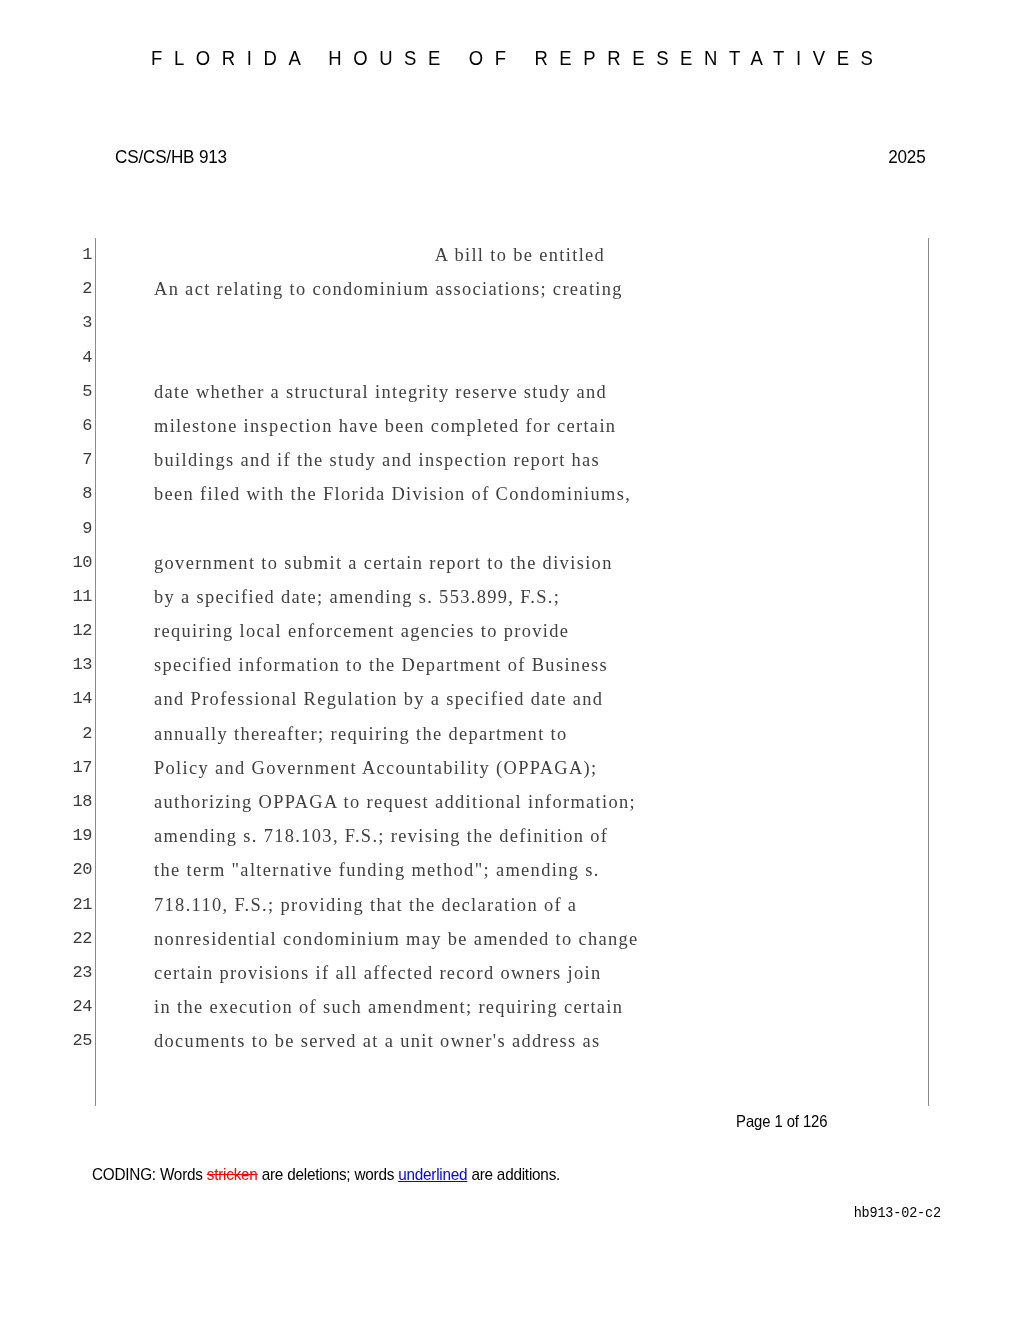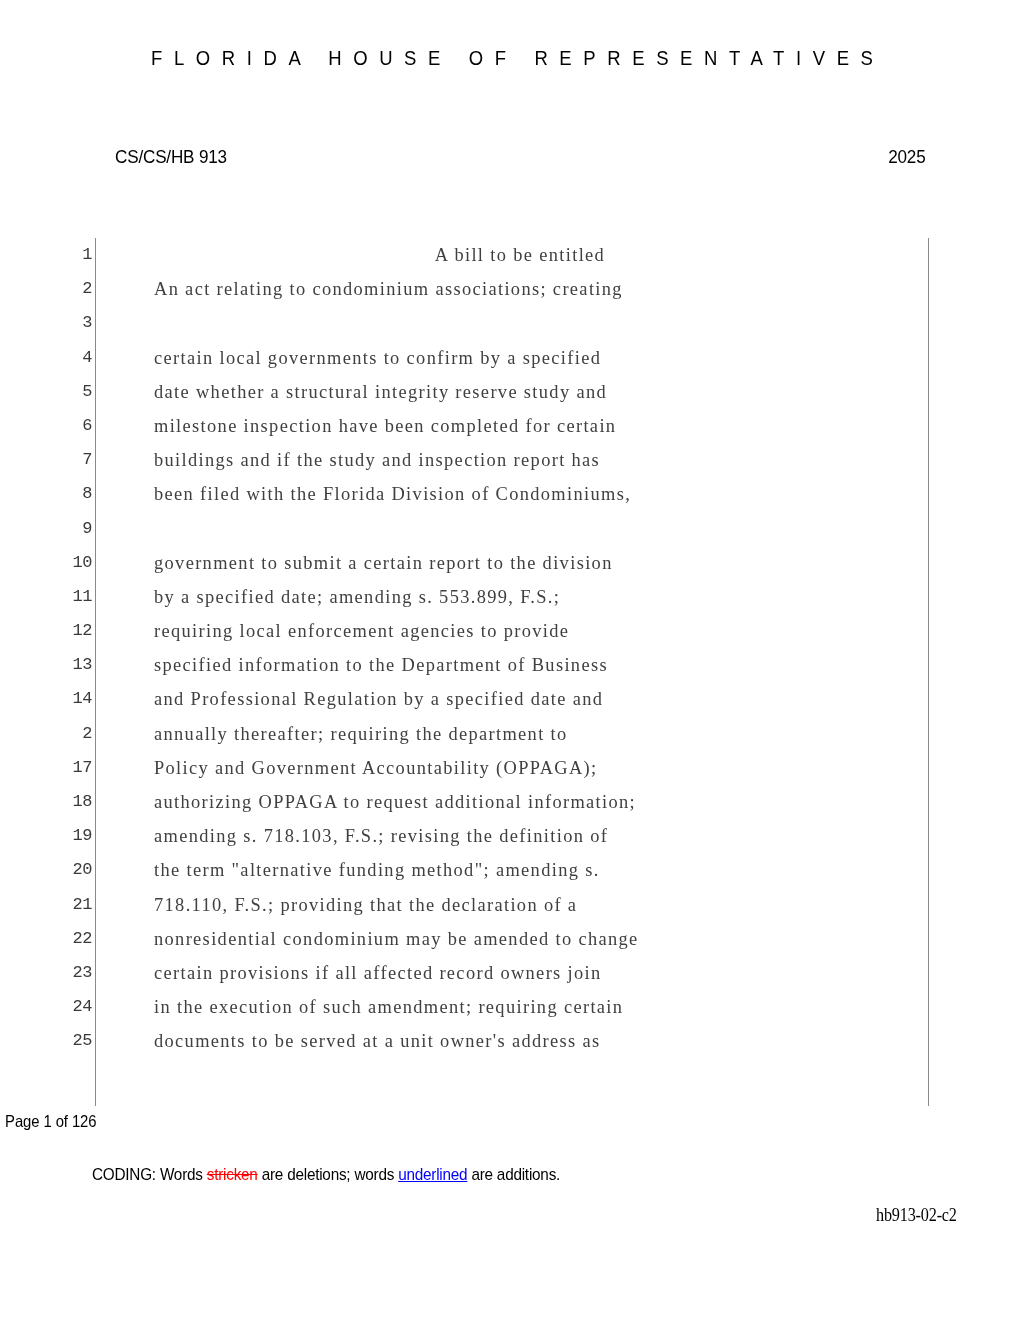--- a/index.html
+++ b/index.html
@@ -192,7 +192,7 @@
         <div class="line"><div class="lineno">1</div><div class="linetext title-line" style="left: 68px; width: 780px; text-align: center;">A bill to be entitled</div></div>
         <div class="line"><div class="lineno">2</div><div class="linetext indented">An act relating to condominium associations; creating</div></div>
         <div class="line"><div class="lineno">3</div></div>
-        <div class="line"><div class="lineno">4</div><div class="linetext indented">certain local governments to confirm by a specified</div></div>
+        <div class="line"><div class="lineno">4</div></div>
         <div class="line"><div class="lineno">5</div><div class="linetext indented">date whether a structural integrity reserve study and</div></div>
         <div class="line"><div class="lineno">6</div><div class="linetext indented">milestone inspection have been completed for certain</div></div>
         <div class="line"><div class="lineno">7</div><div class="linetext indented">buildings and if the study and inspection report has</div></div>

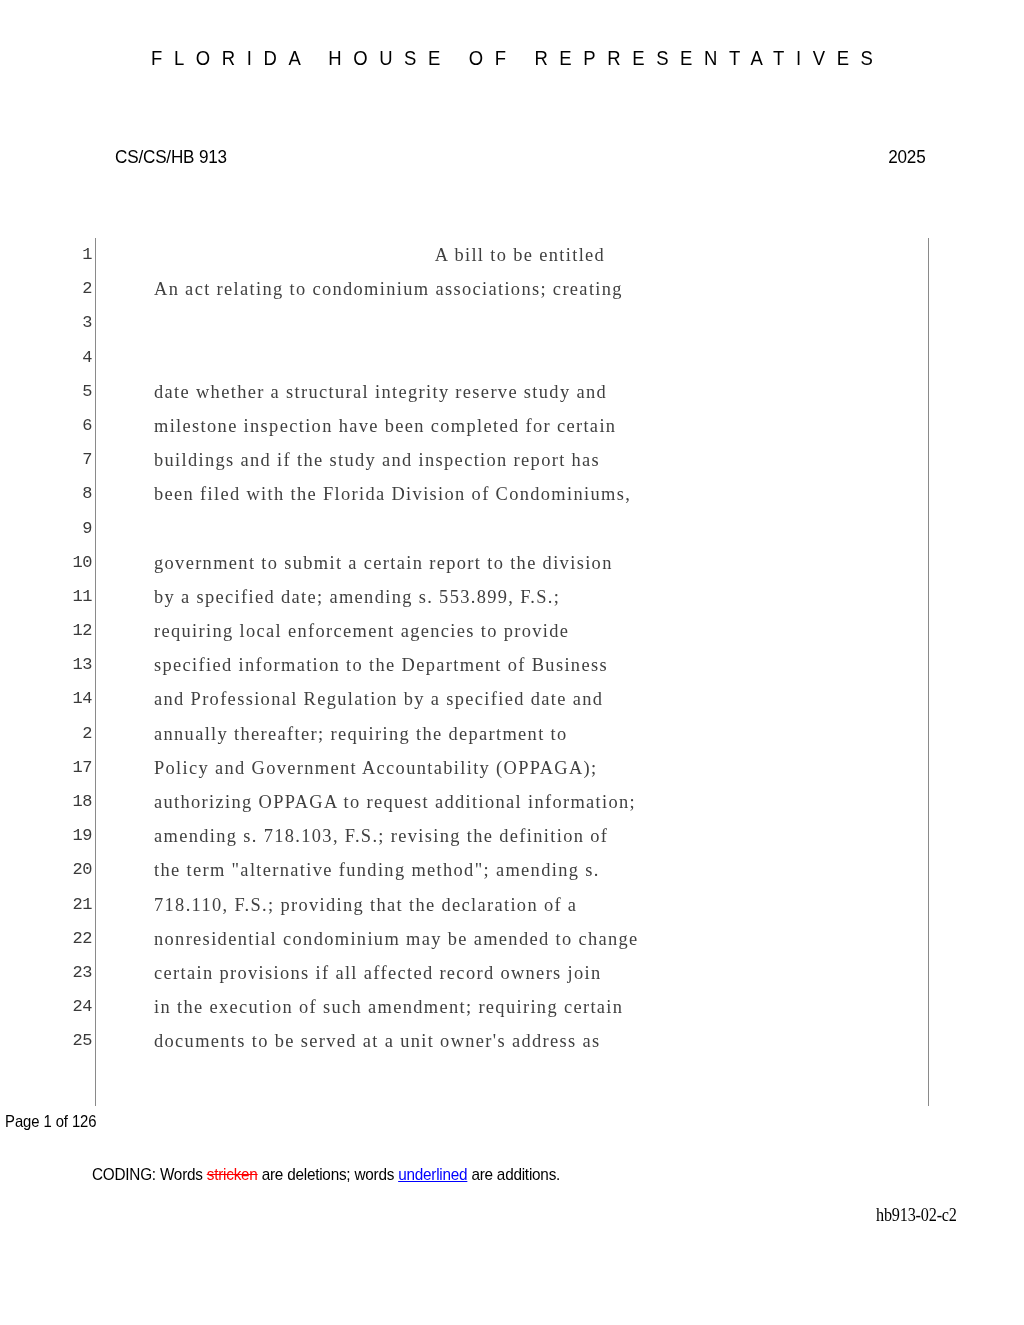--- a/index.html
+++ b/index.html
@@ -132,7 +132,7 @@
     top: 1112px;
     left: 0;
     width: 832px;
-    text-align: left;
+    text-align: right;
     font-family: "Liberation Sans", sans-serif;
     font-size: 16.5px;
     letter-spacing: -0.1px;

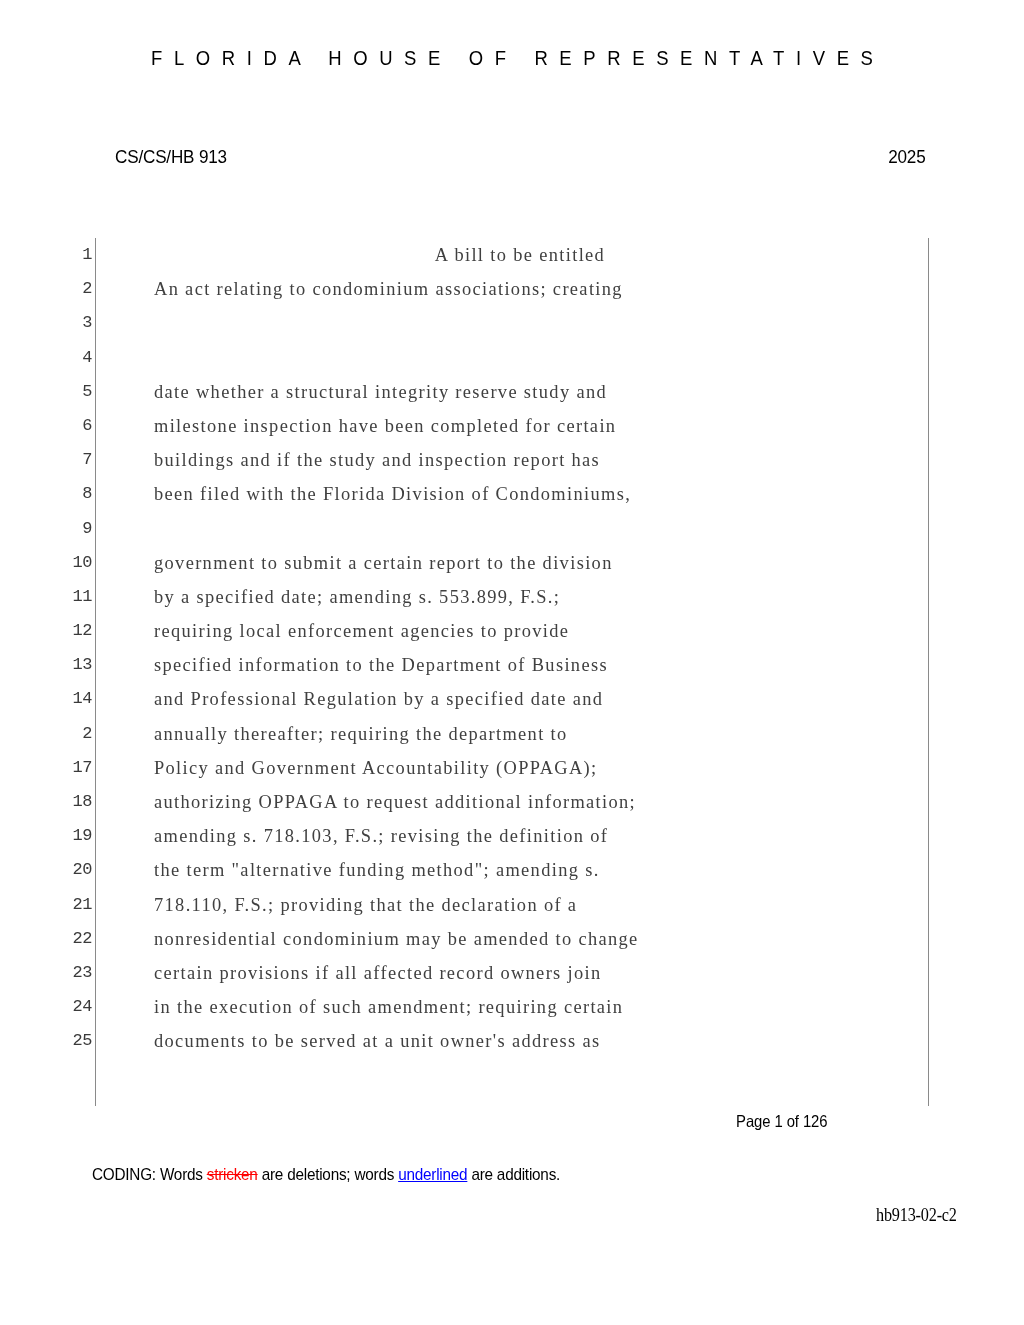--- a/index.html
+++ b/index.html
@@ -164,11 +164,11 @@
   .doc-id {
     position: absolute;
     top: 1205px;
-    left: 16px;
+    left: 0;
     width: 941px;
     text-align: right;
-    font-family: Liberation Serif, serif;
-    font-size: 18px;
+    font-family: Liberation Mono, monospace;
+    font-size: 15px;
     letter-spacing: -0.2px;
   }
   .doc-id span { display: inline-block; transform: scaleX(0.9); transform-origin: right center; }

